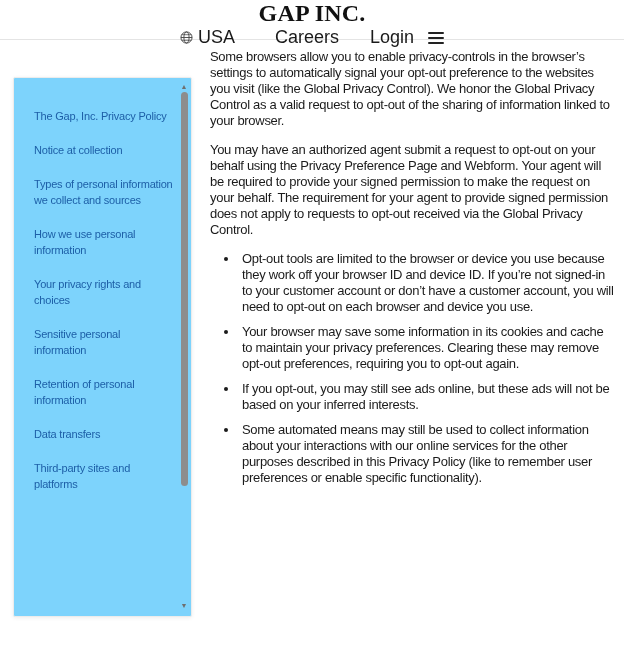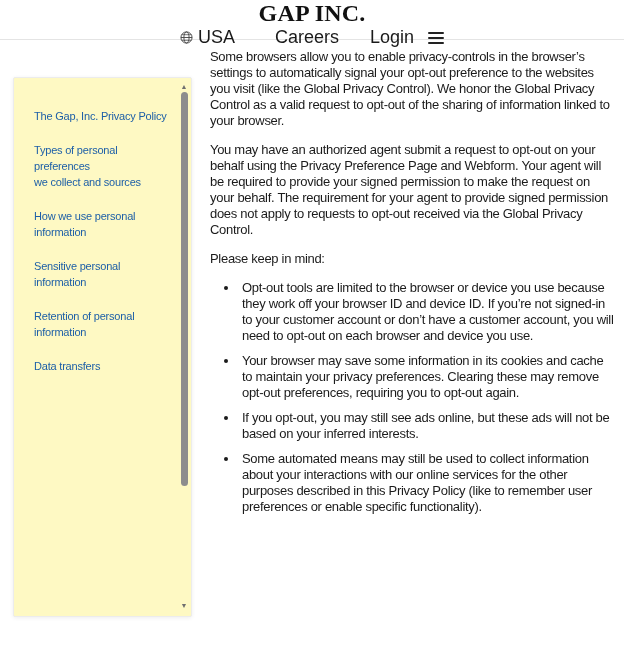--- a/index.html
+++ b/index.html
@@ -71,7 +71,7 @@
     top: 77px;
     width: 179px;
     height: 540px;
-    background: #fef9c3;
+    background: #7dd3fc;
     border: 1px solid #ececec;
     border-radius: 2px;
     box-shadow: 0 1px 4px rgba(0,0,0,0.07);

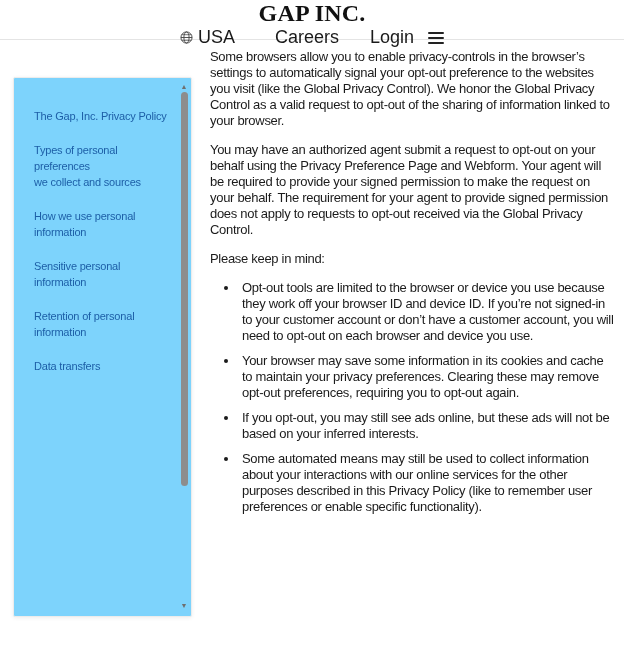--- a/index.html
+++ b/index.html
@@ -177,6 +177,7 @@
 
       <a class="sidebar-item">The Gap, Inc. Privacy Policy</a>
 
+      <a class="sidebar-item">Notice at collection</a>
 
       <a class="sidebar-item">Types of personal preferences
 we collect and sources</a>

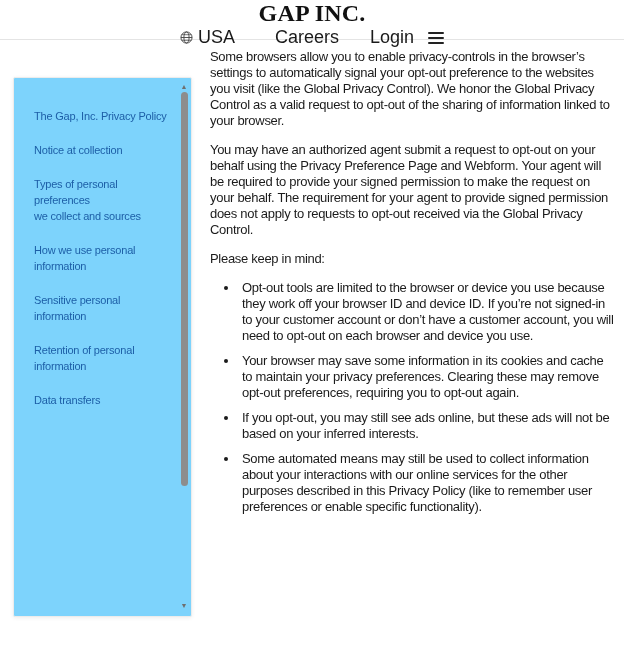--- a/index.html
+++ b/index.html
@@ -179,7 +179,7 @@
 
       <a class="sidebar-item">Notice at collection</a>
 
-      <a class="sidebar-item">Types of personal preferences
+      <a class="sidebar-item">Types of personal information
 we collect and sources</a>
 
       <a class="sidebar-item">How we use personal

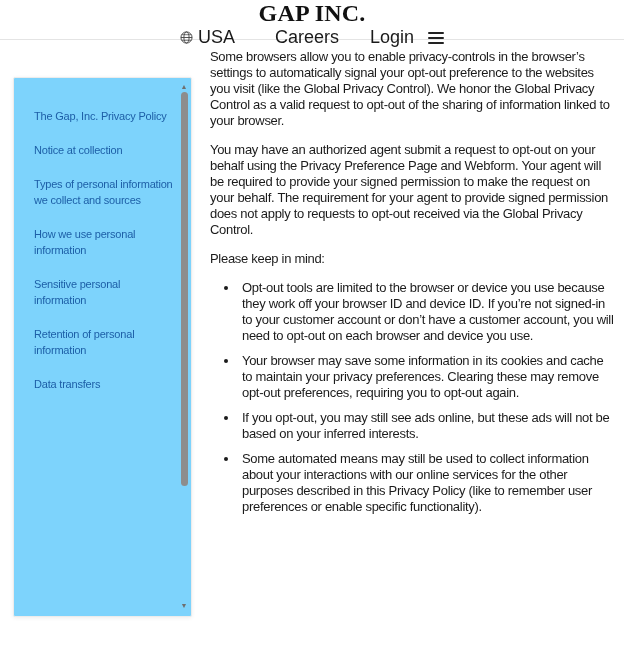--- a/index.html
+++ b/index.html
@@ -208,7 +208,6 @@
 <div class="content">
   <p>Some browsers allow you to enable privacy-controls in the browser’s settings to automatically signal your opt-out preference to the websites you visit (like the Global Privacy Control). We honor the Global Privacy Control as a valid request to opt-out of the sharing of information linked to your browser.</p>
   <p>You may have an authorized agent submit a request to opt-out on your behalf using the Privacy Preference Page and Webform. Your agent will be required to provide your signed permission to make the request on your behalf. The requirement for your agent to provide signed permission does not apply to requests to opt-out received via the Global Privacy Control.</p>
-  <p>Please keep in mind:</p>
   <ul>
 
       <li>Opt-out tools are limited to the browser or device you use because they work off your browser ID and device ID. If you’re not signed-in to your customer account or don’t have a customer account, you will need to opt-out on each browser and device you use.</li>

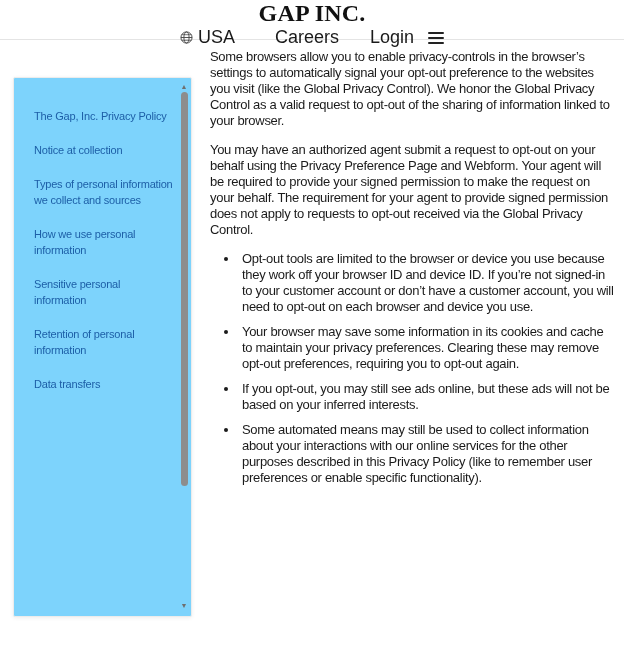--- a/index.html
+++ b/index.html
@@ -186,6 +186,8 @@
 information</a>
 
 
+      <a class="sidebar-item">Your privacy rights and
+choices</a>
 
       <a class="sidebar-item">Sensitive personal
 information</a>

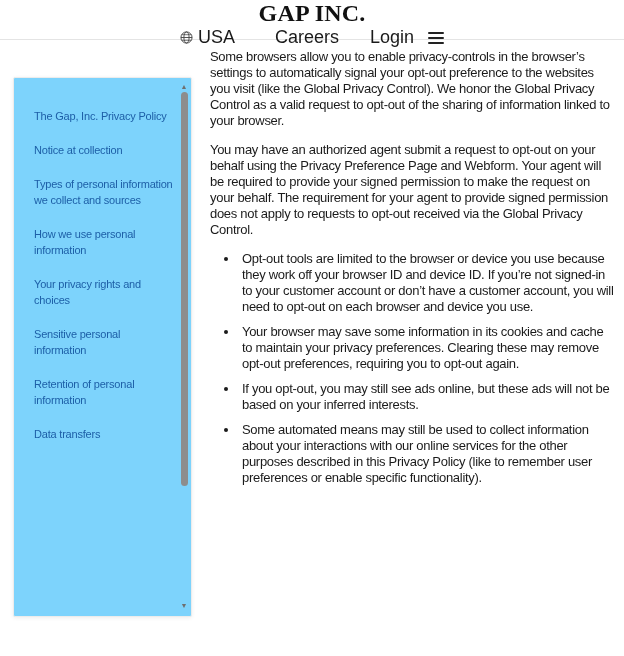--- a/index.html
+++ b/index.html
@@ -199,6 +199,8 @@
       <a class="sidebar-item">Data transfers</a>
 
 
+      <a class="sidebar-item">Third-party sites and
+platforms</a>
     </nav>
   <div class="scrollbar">
     <div class="scroll-arrow up">▲</div>

